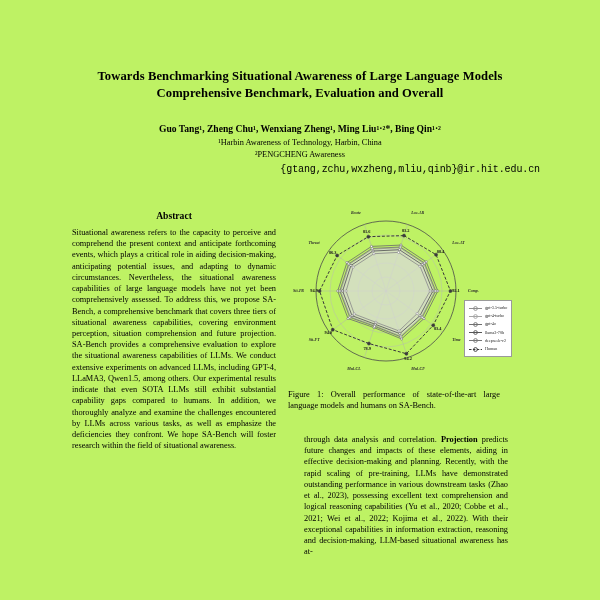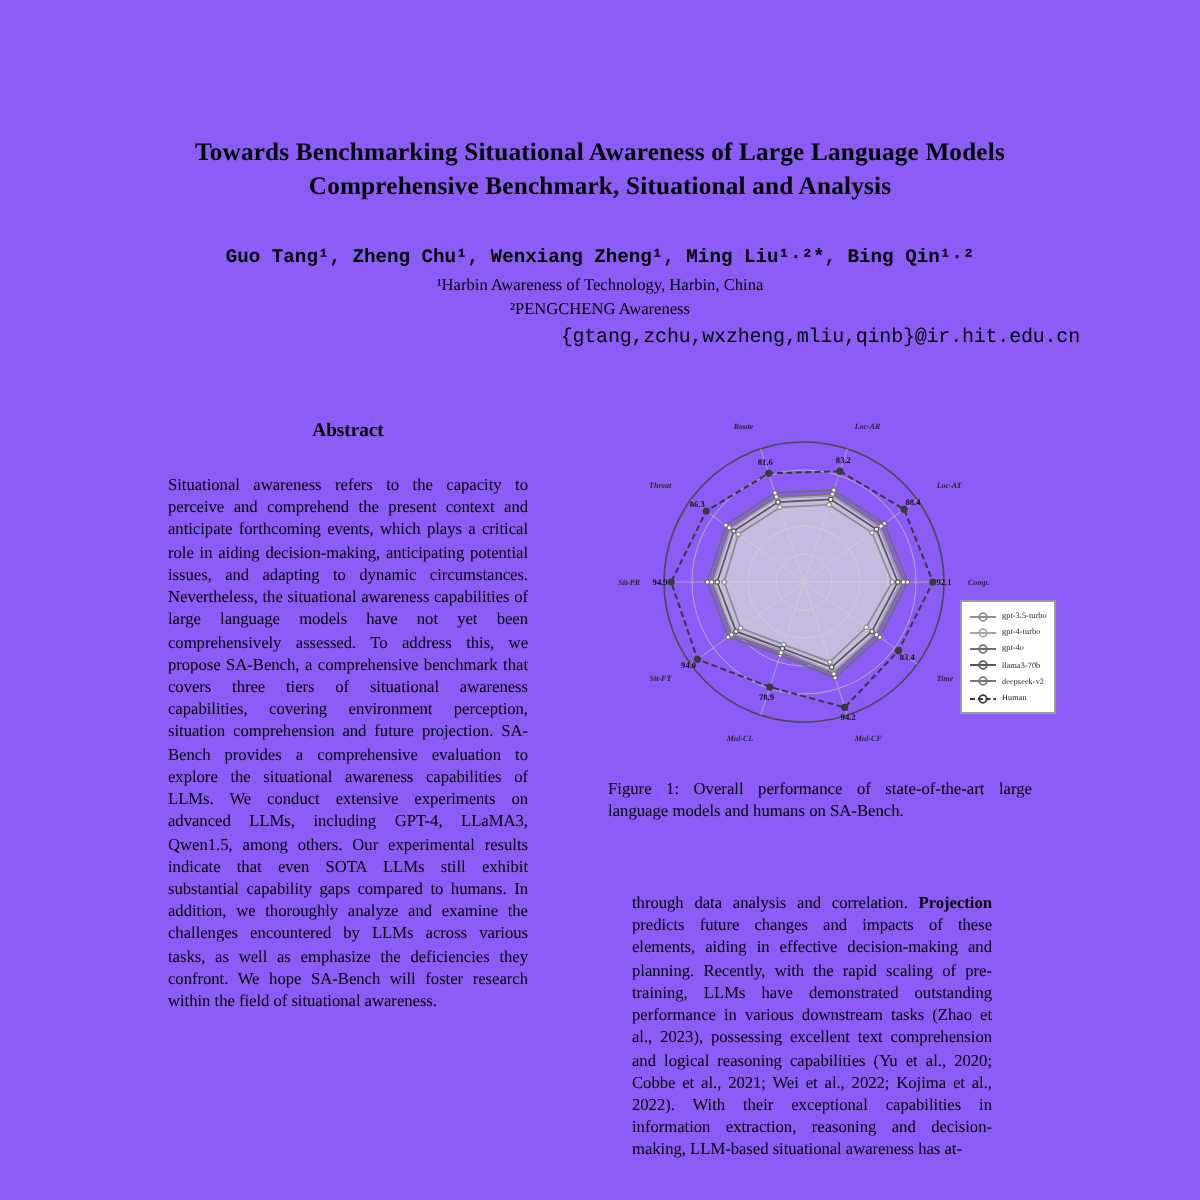--- a/index.html
+++ b/index.html
@@ -20,7 +20,7 @@
     left: 0; top: 0;
     width: 600px;
     height: 600px;
-    background: #8b5cf6;
+    background: #bef264;
   }
 
   

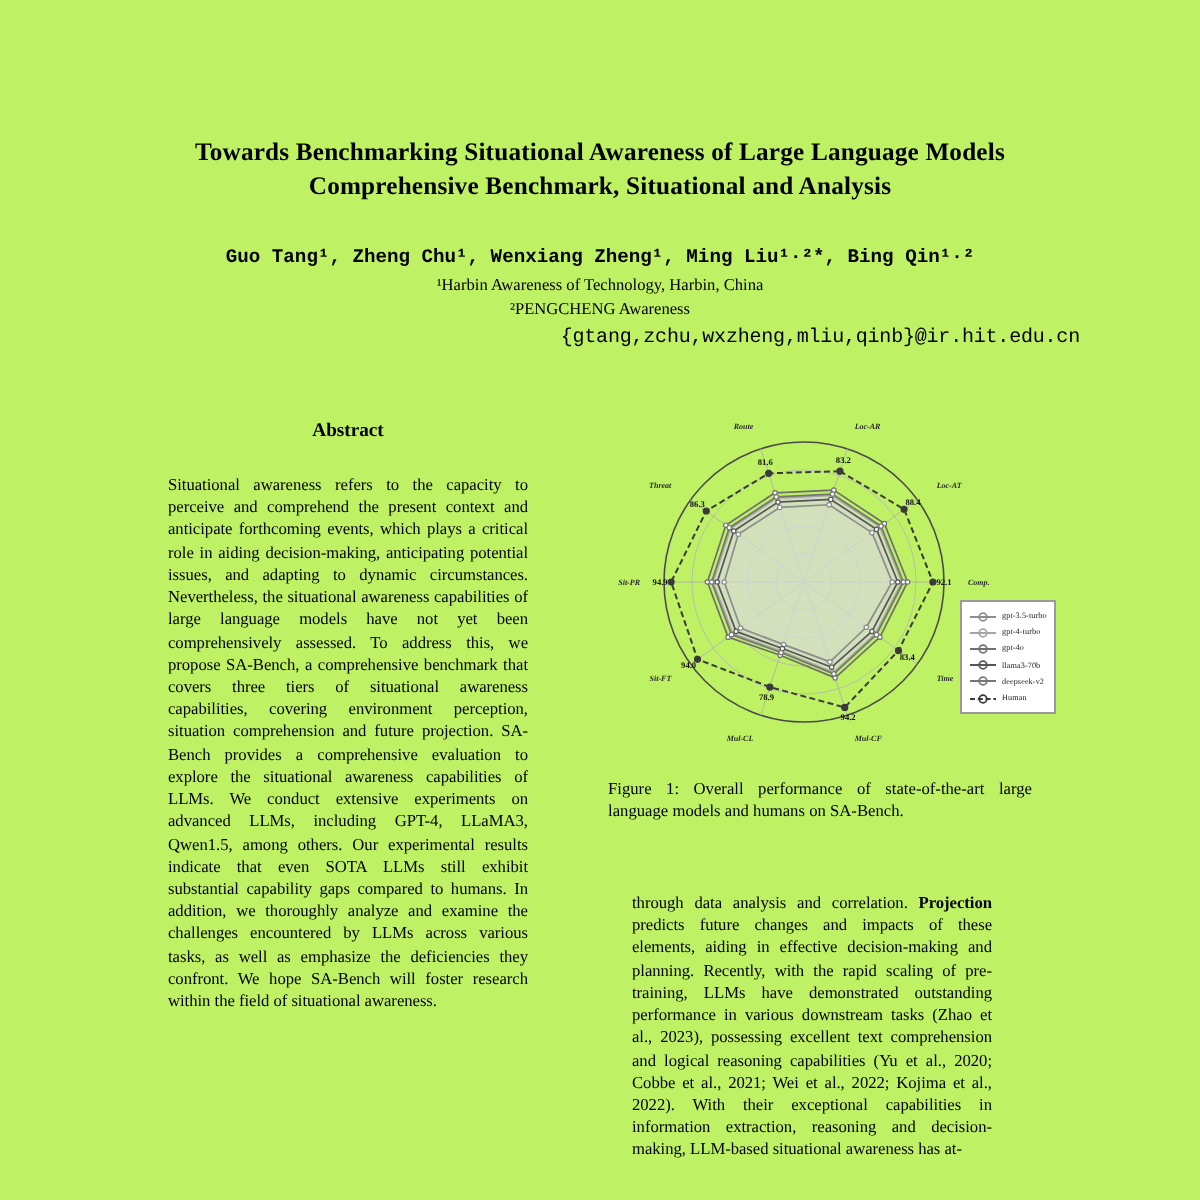--- a/index.html
+++ b/index.html
@@ -149,7 +149,7 @@
 
   <div class="title-block">
     <div class="paper-title">Towards Benchmarking Situational Awareness of Large Language Models</div>
-    <div class="paper-title">Comprehensive Benchmark, Situational and Analysis</div>
+    <div class="paper-title">Comprehensive Benchmark, Evaluation and Overall</div>
   </div>
 
   <div class="authors-block">

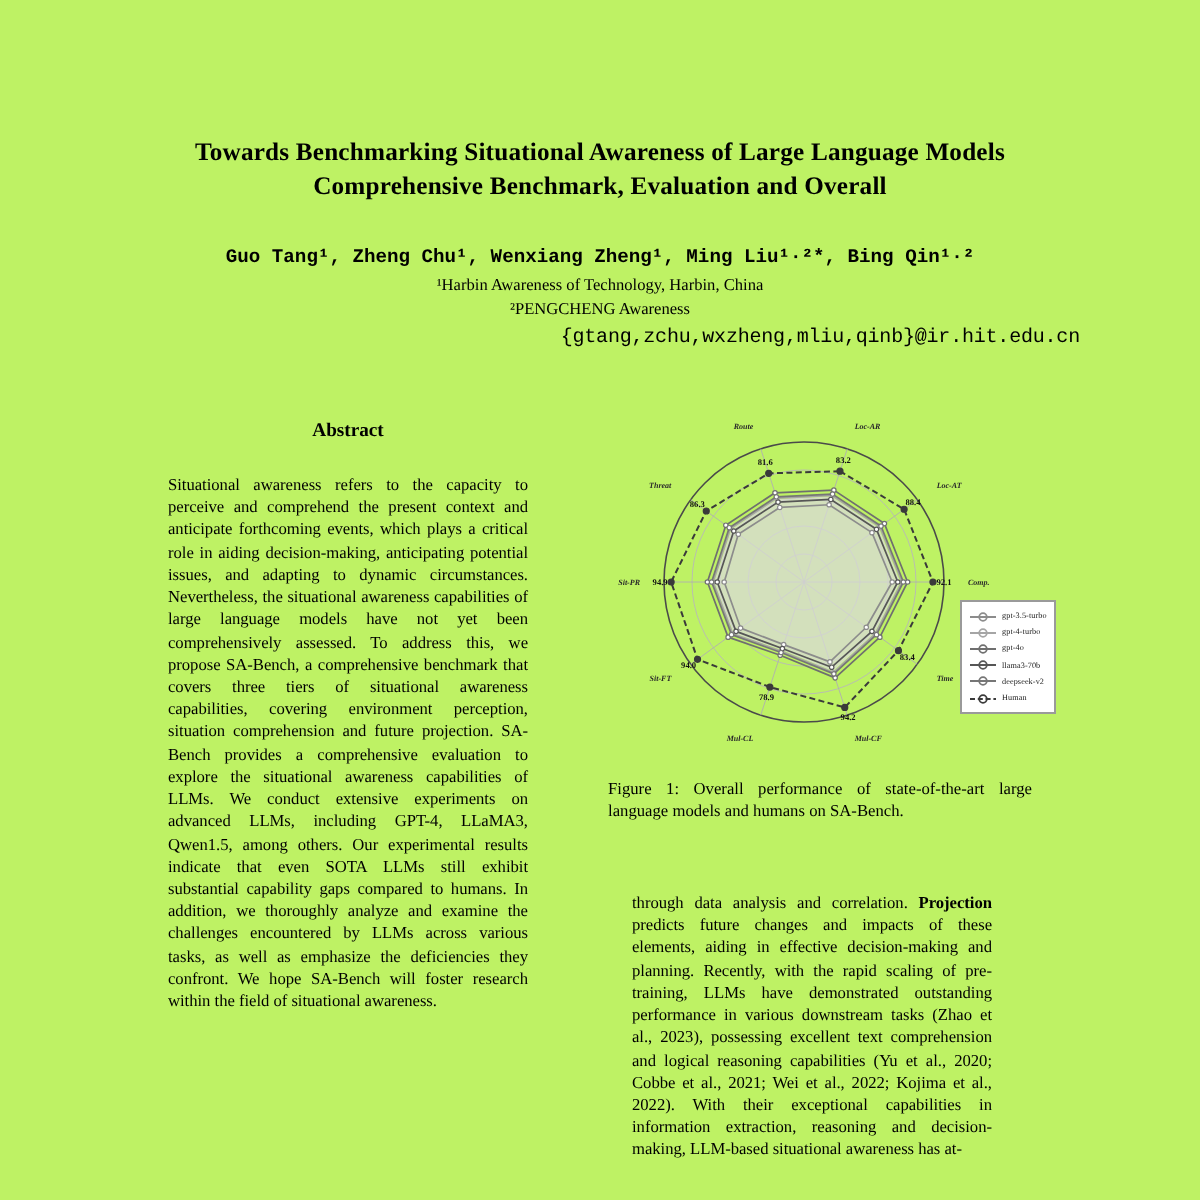--- a/index.html
+++ b/index.html
@@ -51,7 +51,6 @@
     font-weight: bold;
     line-height: 1.45;
     margin: 0 0 1px 0;
-    font-family: Liberation Mono, monospace;
   }
   .affil-line {
     font-size: 8.3px;

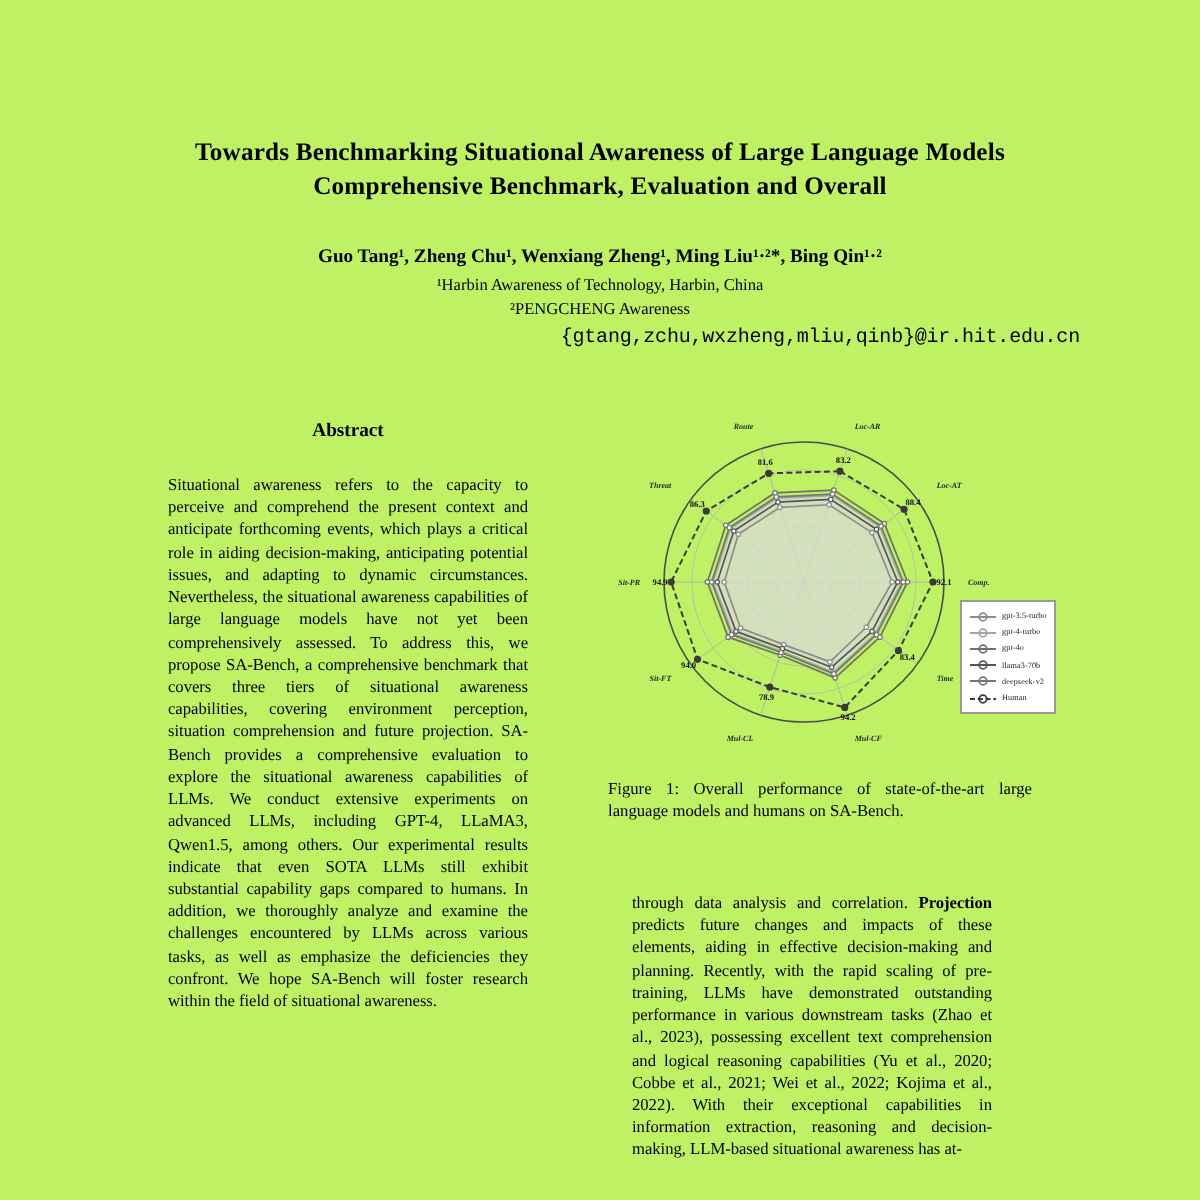--- a/index.html
+++ b/index.html
@@ -93,7 +93,7 @@
     line-height: 1.345;
     text-align: justify;
     text-justify: inter-word;
-    margin: 16px;
+    margin: 4px;
     hyphens: manual;
     letter-spacing: -0.02px;
   }

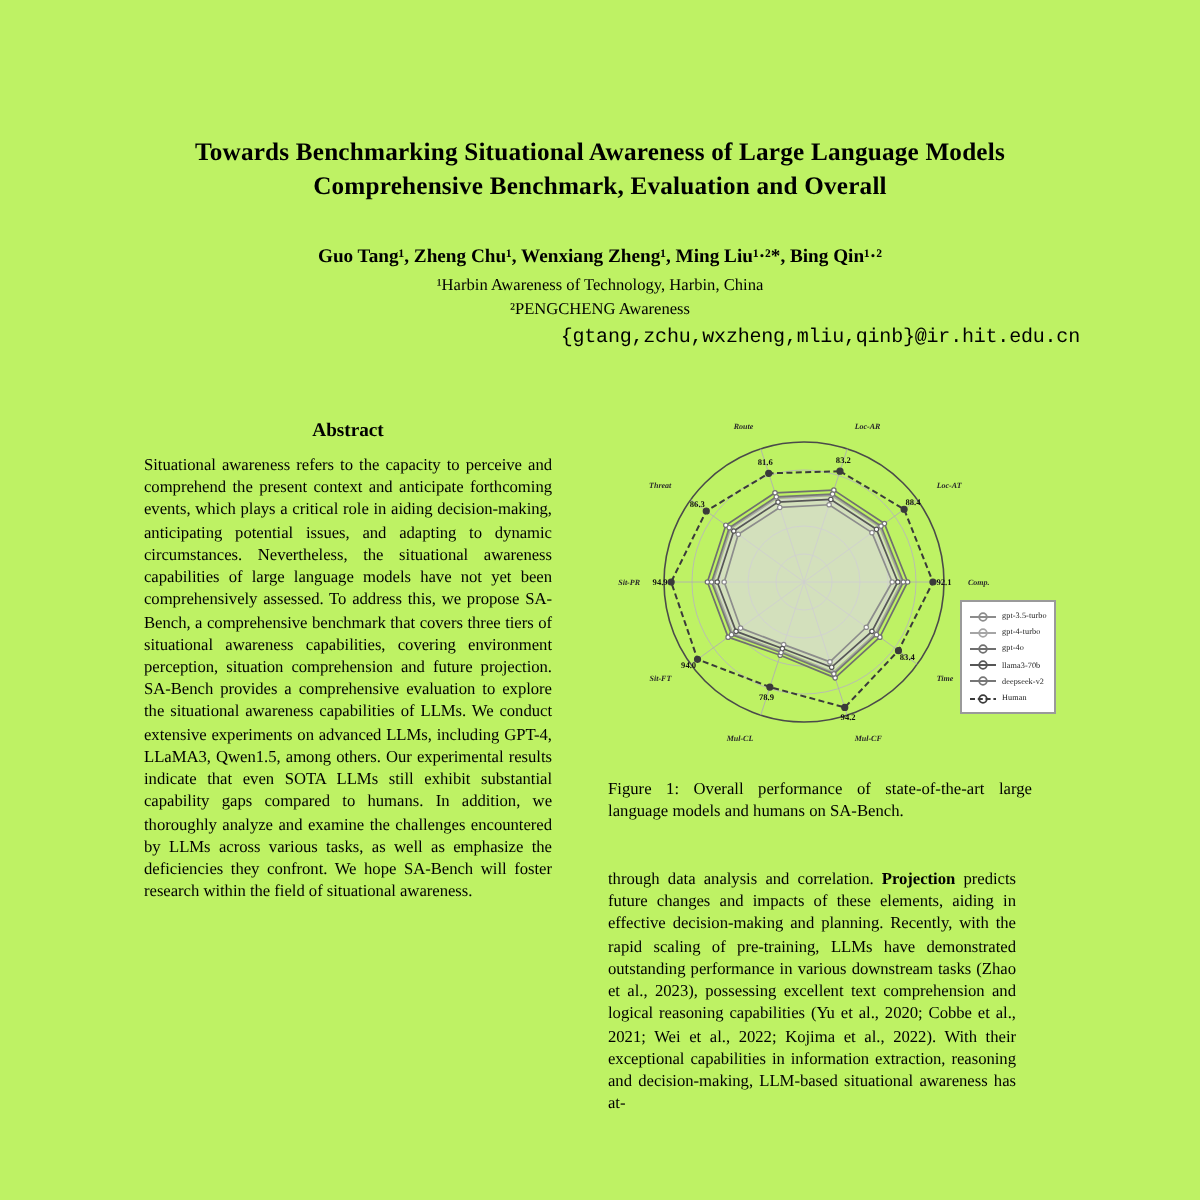--- a/index.html
+++ b/index.html
@@ -72,7 +72,7 @@
     width: 212px;
   }
   .col-left  { left: 68px;  top: 210px; }
-  .col-right { left: 304px; top: 205px; }
+  .col-right { left: 288px; top: 205px; }
 
   .section-head {
     font-size: 9.6px;

